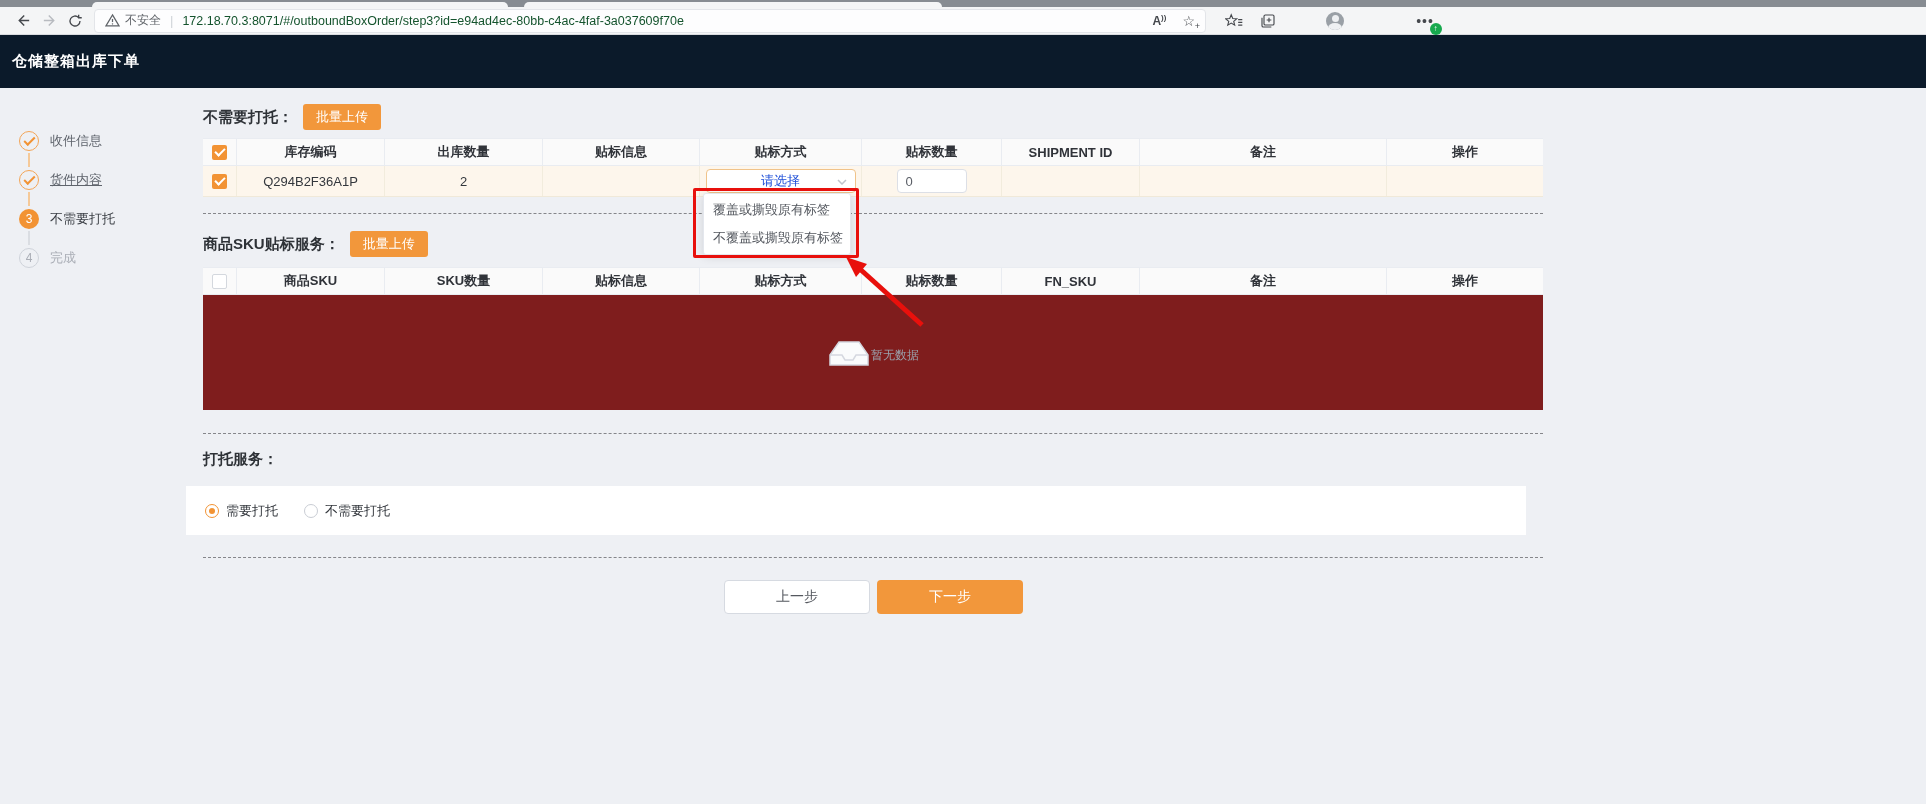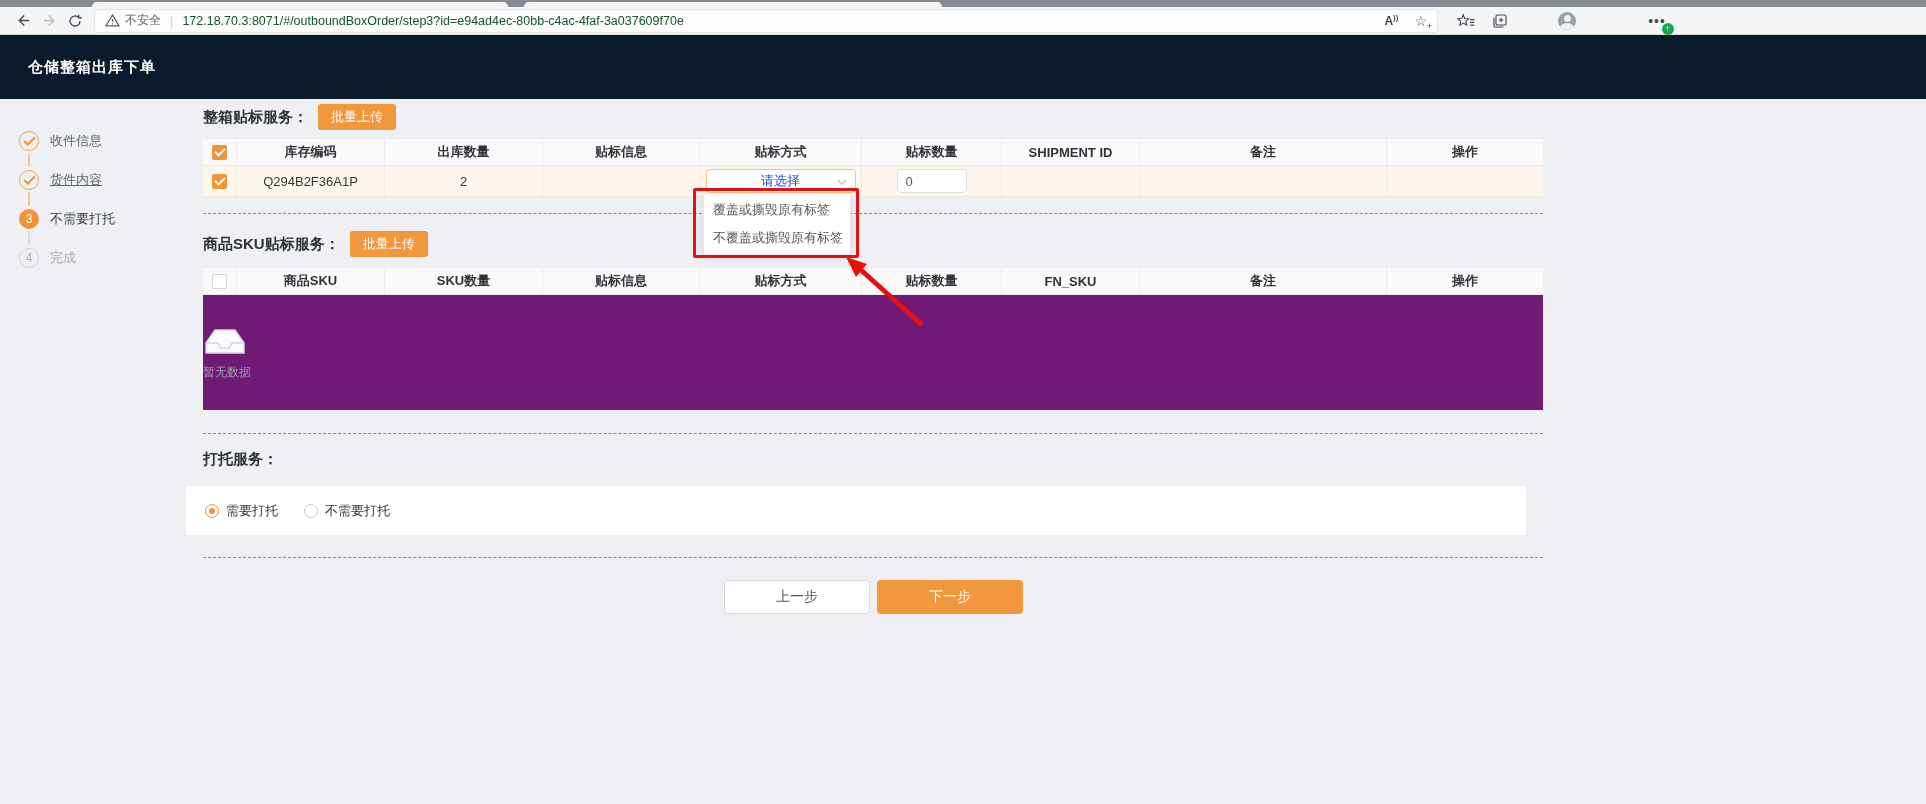--- a/index.html
+++ b/index.html
@@ -18,7 +18,7 @@
   .toolbar { position:absolute; top:7px; left:0; right:0; height:28px; background:#f4f5f6;
              border-bottom:1px solid #d9dbdf; display:flex; align-items:center; padding-left:10px; }
   .navbtn { width:26px; height:24px; display:flex; align-items:center; justify-content:center; }
-  .urlbar { position:relative; height:24px; width:1344px; margin-left:6px; background:#fdfdfe;
+  .urlbar { position:relative; height:24px; width:1112px; margin-left:6px; background:#fdfdfe;
             border:1px solid #e3e5e9; border-radius:4px; display:flex; align-items:center;
             padding:0 10px; }
   .sec-label { color:#5f6368; font-size:12px; margin-left:5px; }

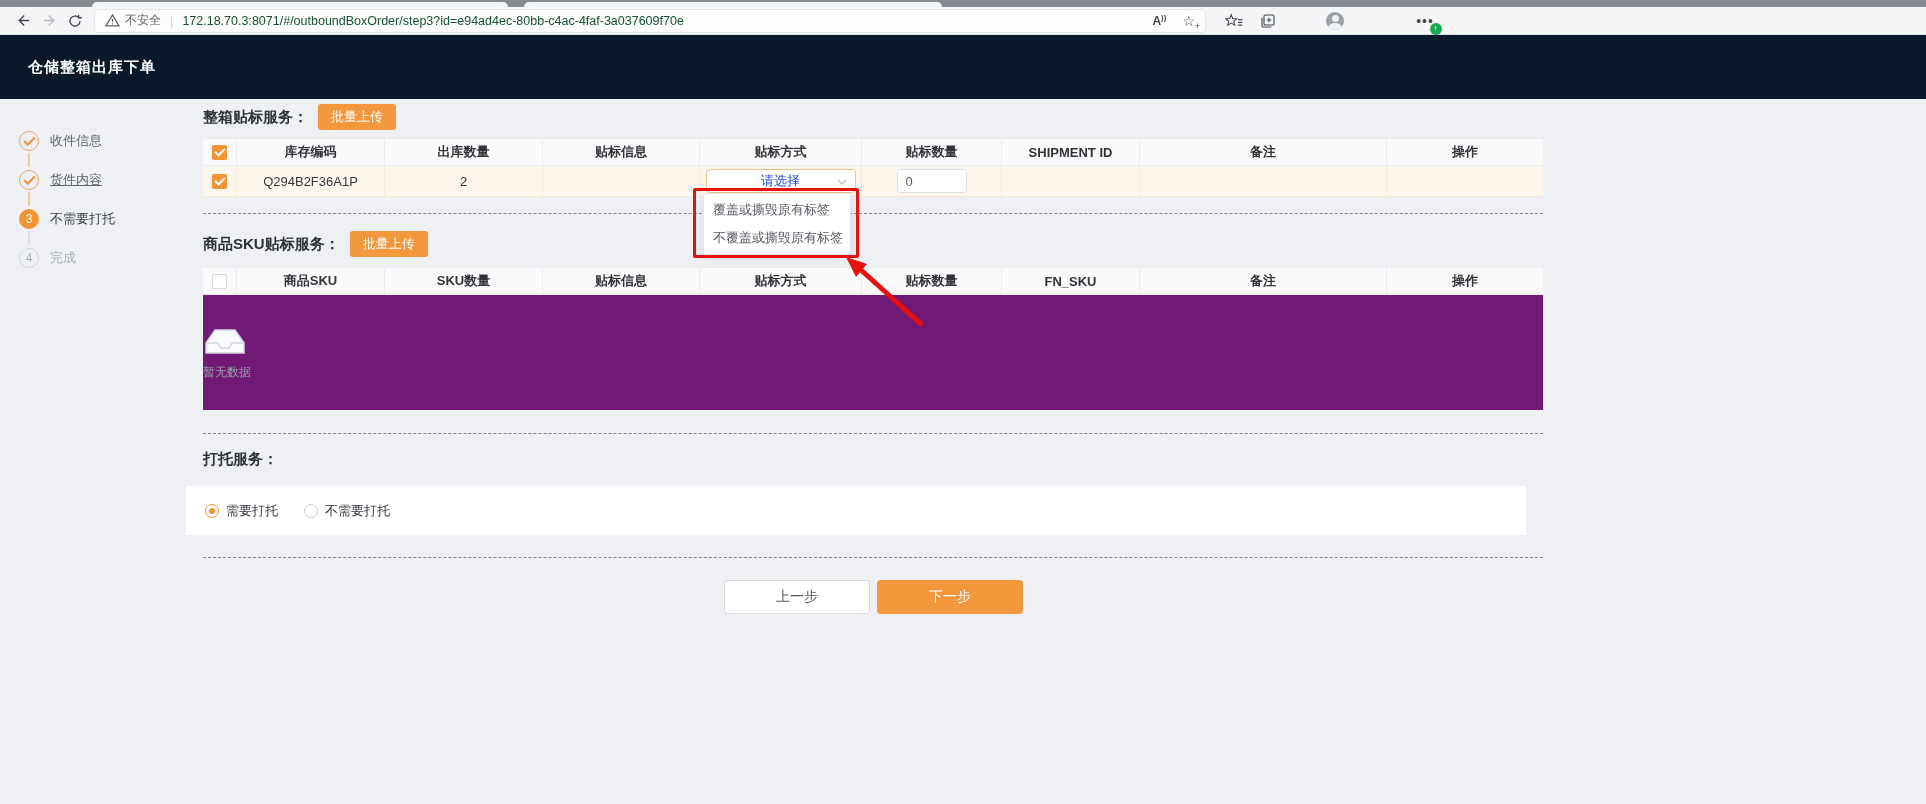--- a/index.html
+++ b/index.html
@@ -38,8 +38,8 @@
   .update-badge { position:absolute; right:-6px; bottom:-3px; width:12px; height:12px; border-radius:50%;
                   background:#17a94e; color:#fff; font-size:8px; line-height:12px; text-align:center; }
   
-  .appheader { position:absolute; top:35px; left:0; right:0; height:64px; background:#0B1A2A;
-               display:flex; align-items:center; padding-left:28px; }
+  .appheader { position:absolute; top:35px; left:0; right:0; height:53px; background:#0B1A2A;
+               display:flex; align-items:center; padding-left:12px; }
   .appheader .title { color:#fff; font-size:15px; font-weight:bold; letter-spacing:1px; }
   
   .step-circle { position:absolute; left:19px; width:20px; height:20px; border-radius:50%;

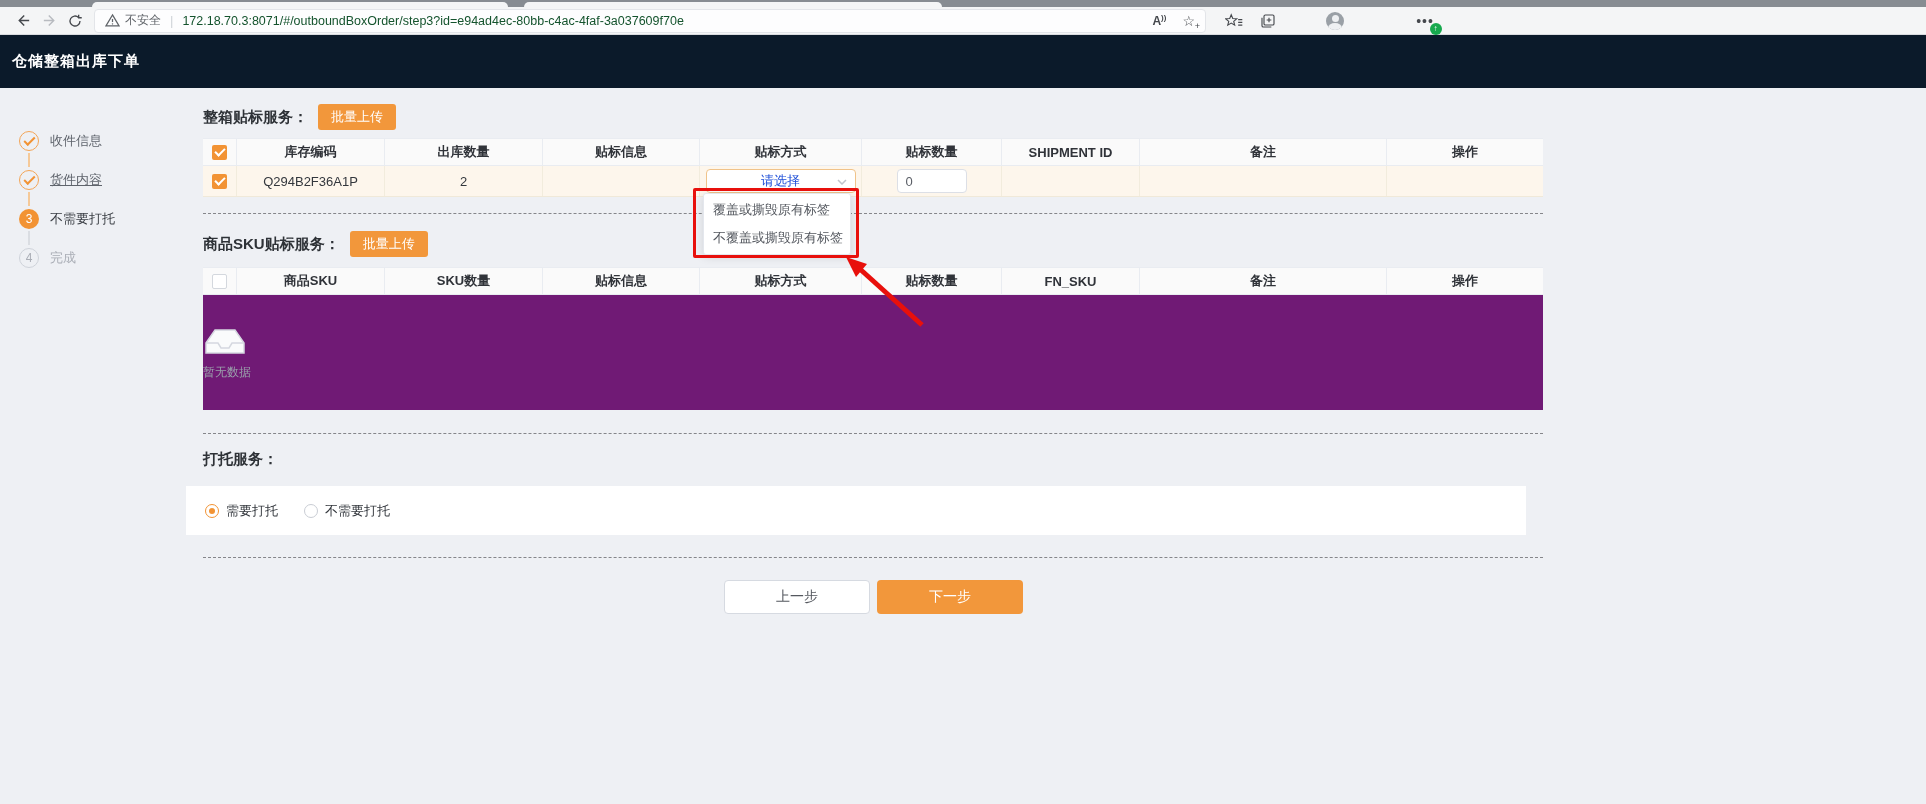--- a/index.html
+++ b/index.html
@@ -191,7 +191,7 @@
   </div>
 
   <div class="sec-head" style="left:203px; top:104px;">
-    <span class="sec-title">整箱贴标服务：</span>
+    <span class="sec-title">不需要打托：</span>
     <span class="btn-upload">批量上传</span>
   </div>
 

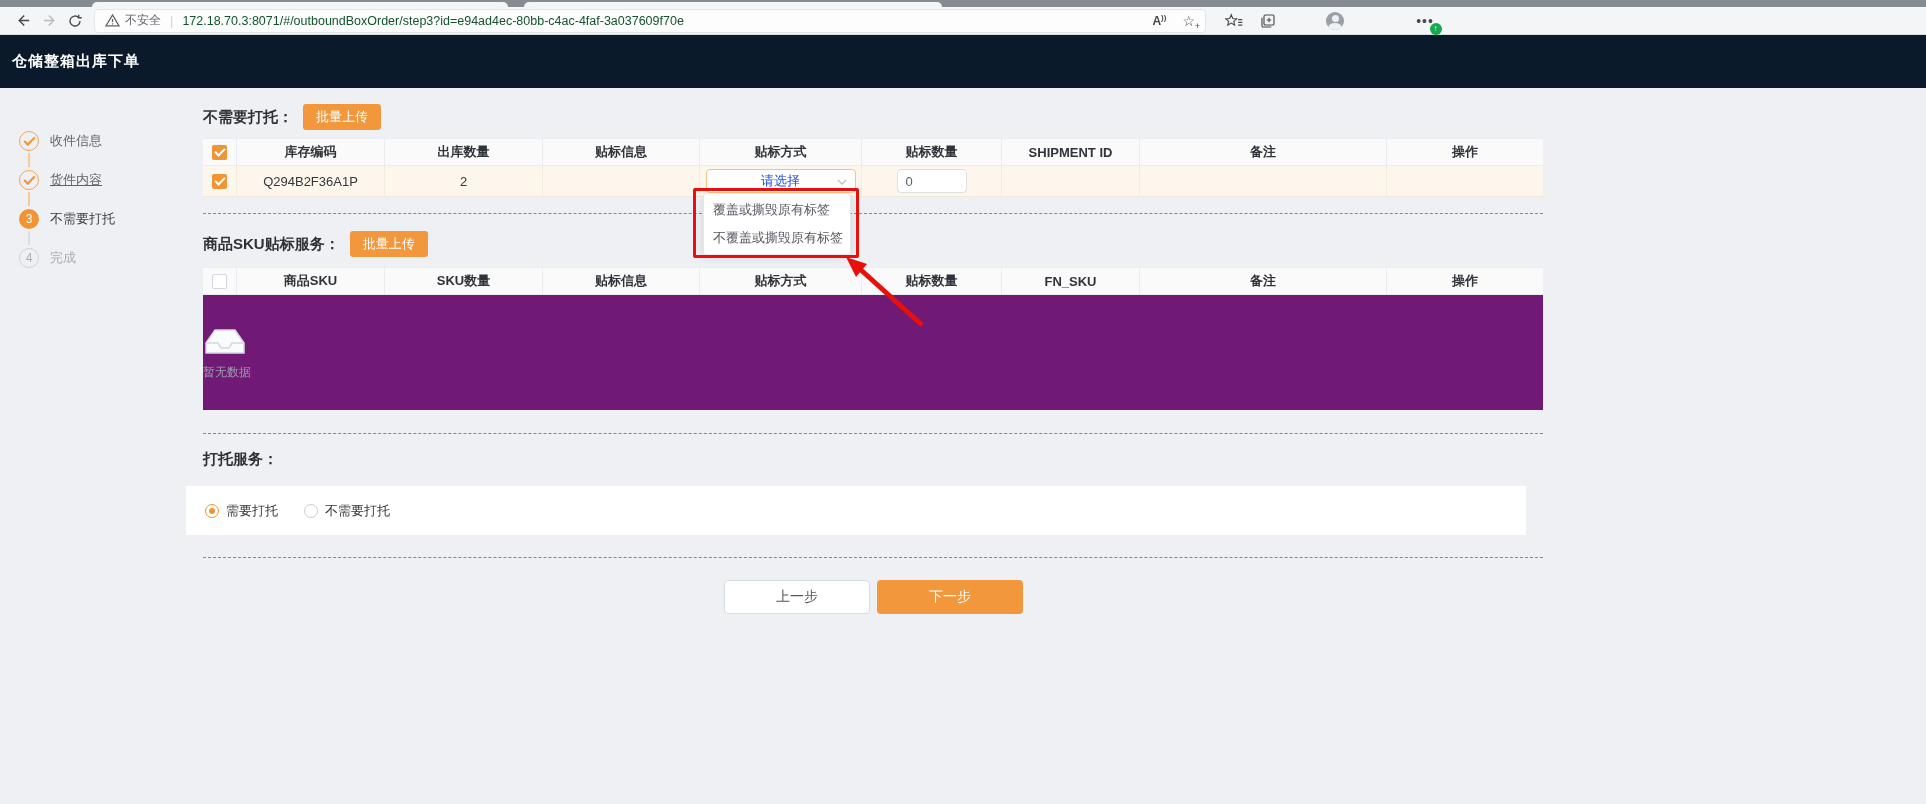--- a/index.html
+++ b/index.html
@@ -91,8 +91,8 @@
   .redarrow { position:absolute; left:830px; top:245px; width:110px; height:90px; z-index:7; }
   .dash { position:absolute; left:203px; width:1340px; height:0; border-top:1px dashed #85868a; z-index:1; }
   
-  .t2body { height:115px; background:#701a75; display:flex; flex-direction:column;
-            justify-content:center; }
+  .t2body { height:115px; background:#7f1d1d; display:flex; 
+            align-items:center; justify-content:center; }
   .empty-text { color:#9aa0ab; font-size:12px; margin-top:6px; }
   
   .radio-bar { position:absolute; left:186px; top:486px; width:1340px; height:49px; background:#fff;

